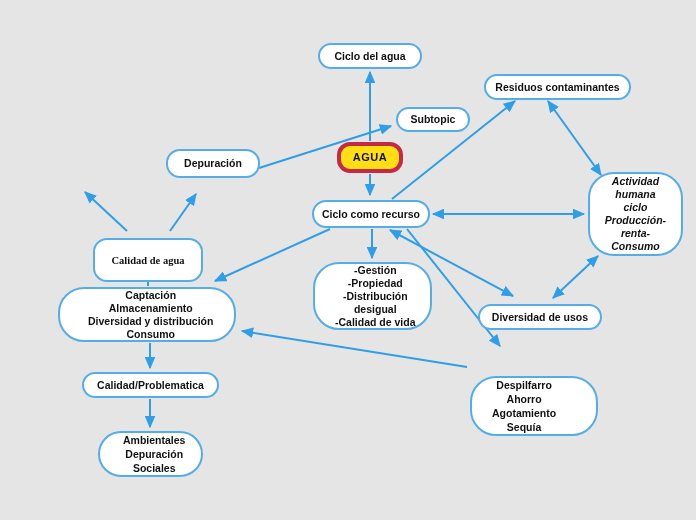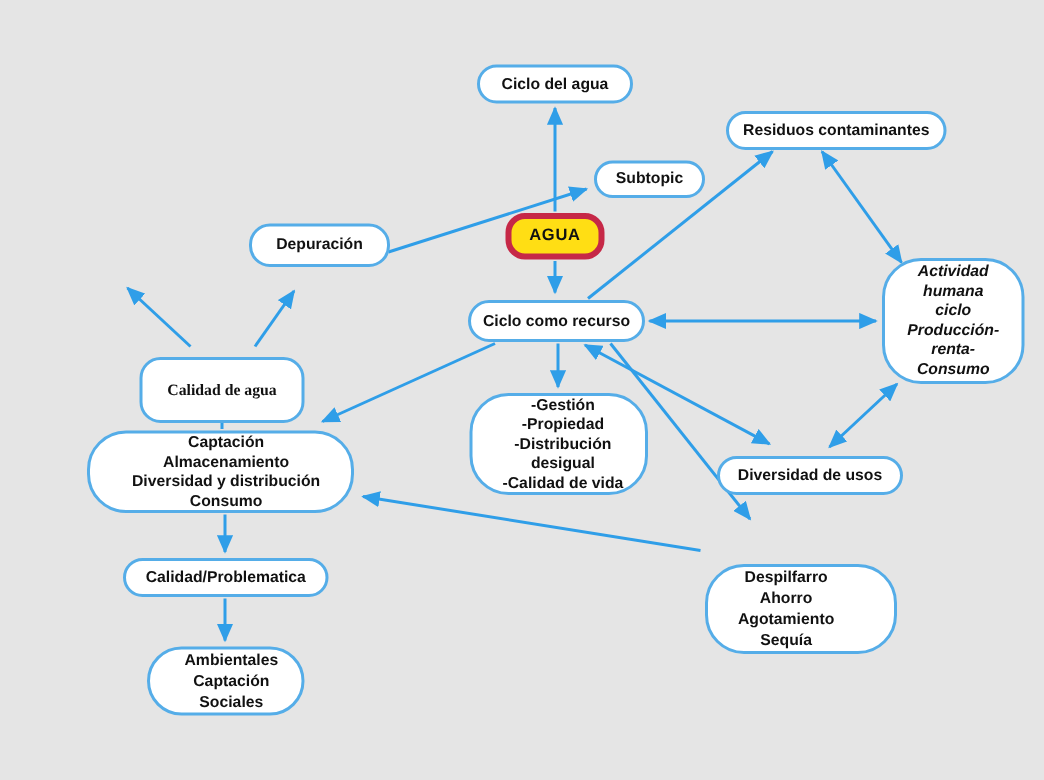--- a/index.html
+++ b/index.html
@@ -106,7 +106,7 @@
   <div class="node" style="left:82px;top:372px;width:137px;height:26px;">Calidad/Problematica</div>
 
   <div class="node left big-round" style="left:98px;top:431px;width:105px;height:46px;padding-left:23px;line-height:14px;">Ambientales
-Captación
+Depuración
 Sociales</div>
 
 </div>

